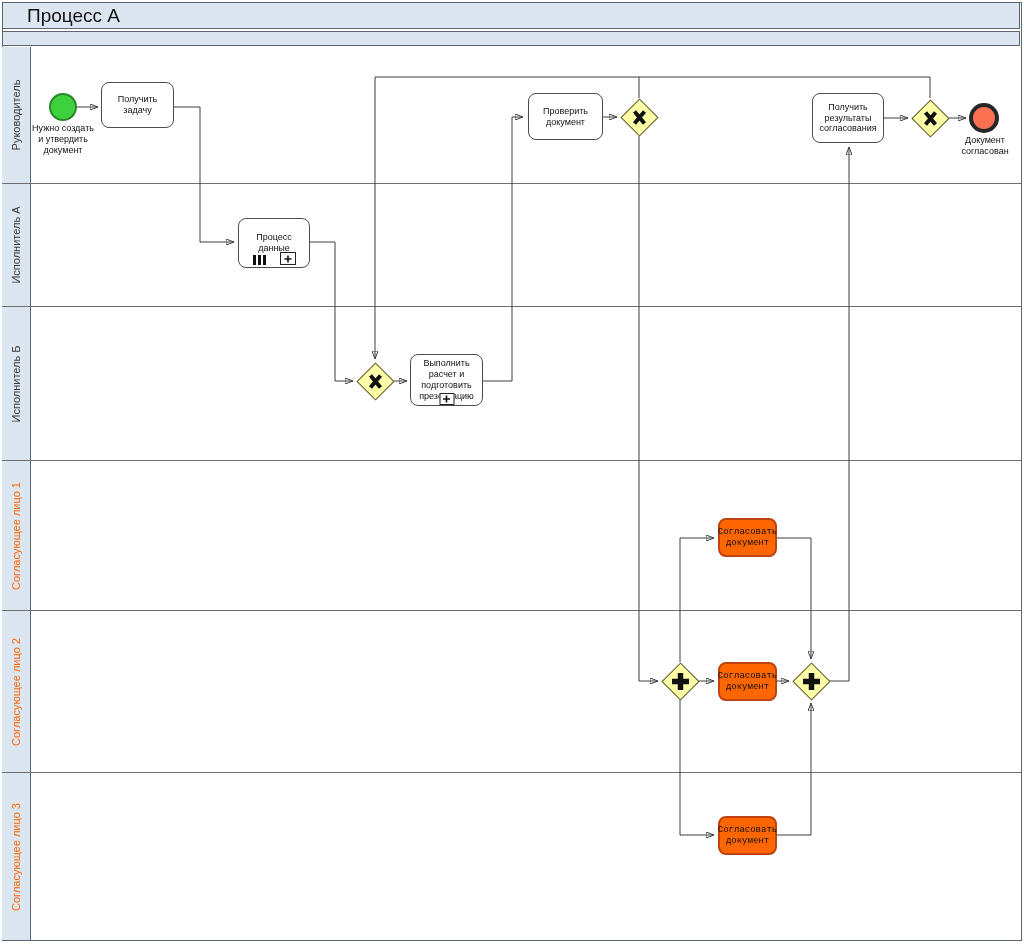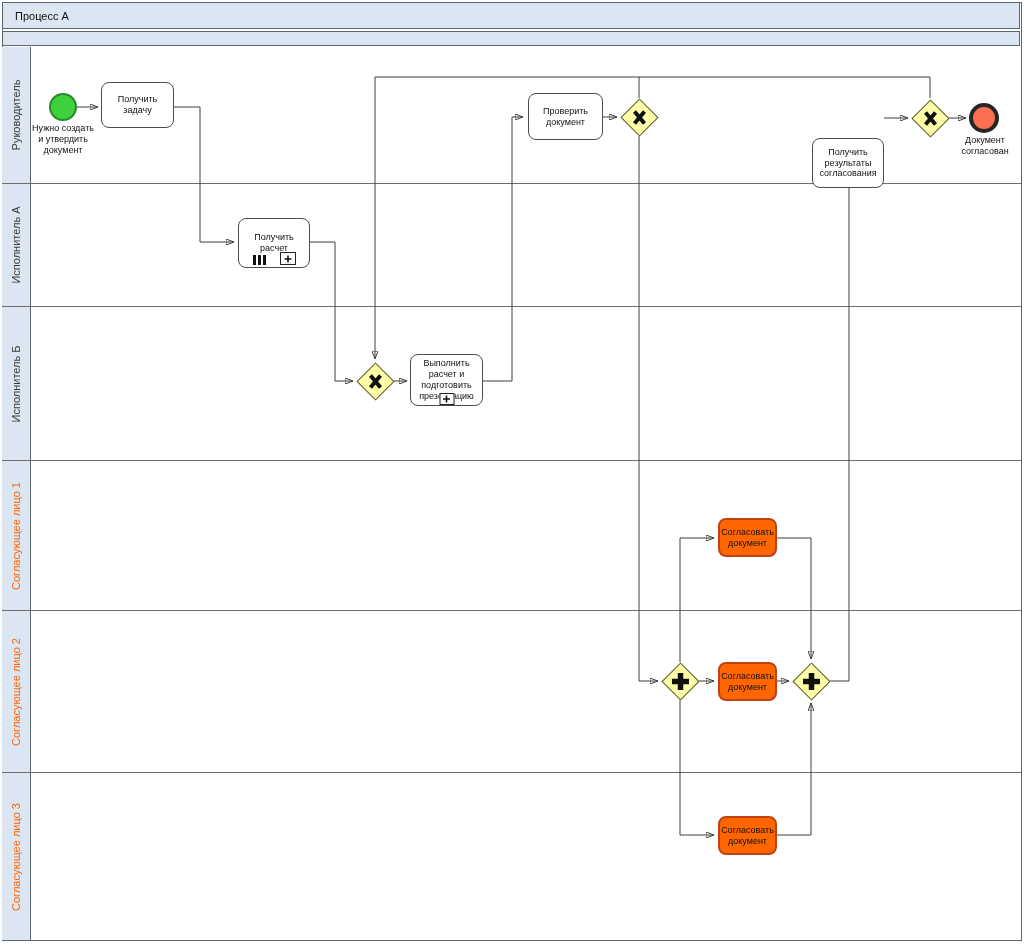--- a/index.html
+++ b/index.html
@@ -11,7 +11,7 @@
   
   .pool-outline{position:absolute;left:2px;top:2px;width:1018px;height:937px;border:1px solid var(--pool-border,#5c6670);}
   .title-bar{position:absolute;left:2px;top:2px;width:1018px;height:27px;background:var(--header-fill,#dce6f2);border:1px solid var(--pool-border,#5c6670);box-sizing:border-box;display:flex;align-items:center;}
-  .title-bar .title{font-size:11px;padding-left:12px;color:#111;}
+  .title-bar .title{font-size:19px;padding-left:24px;color:#111;}
   .sub-band{position:absolute;left:2px;top:31px;width:1018px;height:15px;background:var(--header-fill,#dce6f2);border:1px solid var(--pool-border,#5c6670);box-sizing:border-box;}
   
   .lane{position:absolute;left:2px;width:1019px;box-sizing:border-box;border-top:1px solid var(--lane-line,#6e6e6e);}

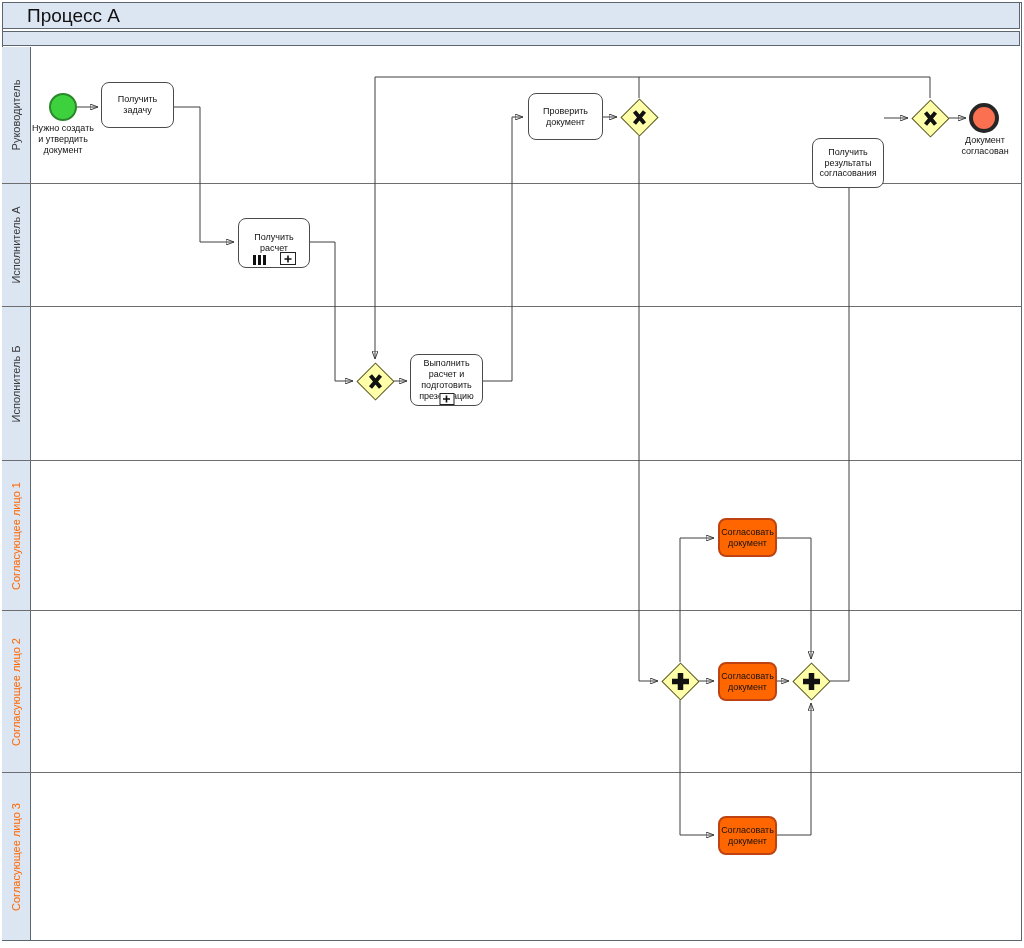--- a/index.html
+++ b/index.html
@@ -175,7 +175,7 @@
   <div class="task approve" style="left:718px;top:662px;width:59px;height:39px;">Согласовать документ</div>
   <div class="task approve" style="left:718px;top:816px;width:59px;height:39px;">Согласовать документ</div>
 
-  <div class="task" style="left:812px;top:93px;width:72px;height:50px;margin-top:45px;">Получить результаты согласования</div>
+  <div class="task" style="left:812px;top:93px;width:72px;height:50px;">Получить результаты согласования</div>
   <div class="gateway" style="left:916px;top:104px;">
     <span class="diamond"></span>
     <span class="gw-sym">

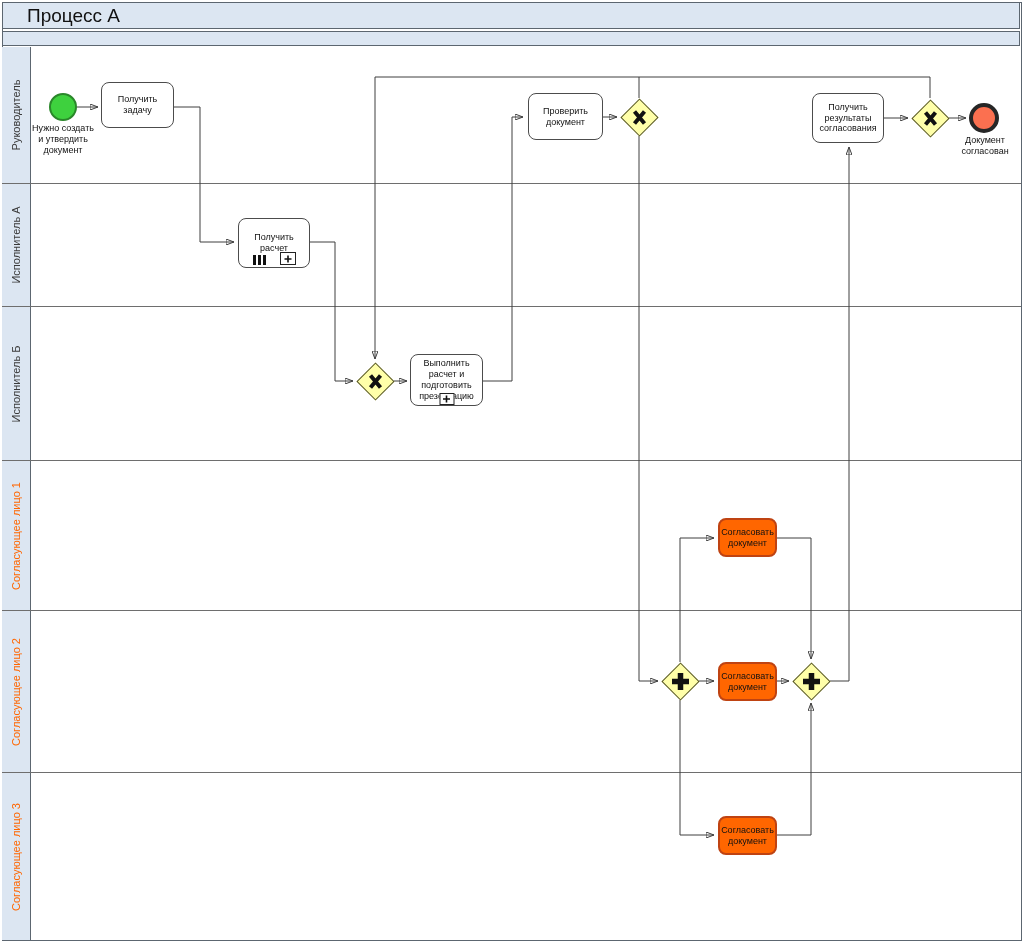--- a/index.html
+++ b/index.html
@@ -112,7 +112,7 @@
   <div class="task" style="left:101px;top:82px;width:73px;height:46px;">Получить задачу</div>
 
   <div class="task" style="left:238px;top:218px;width:72px;height:50px;">
-    <span>Получить расчет</span>
+    <span>Процесс данные</span>
     <span class="markers">
       <span class="mi-bars">
           <i></i>

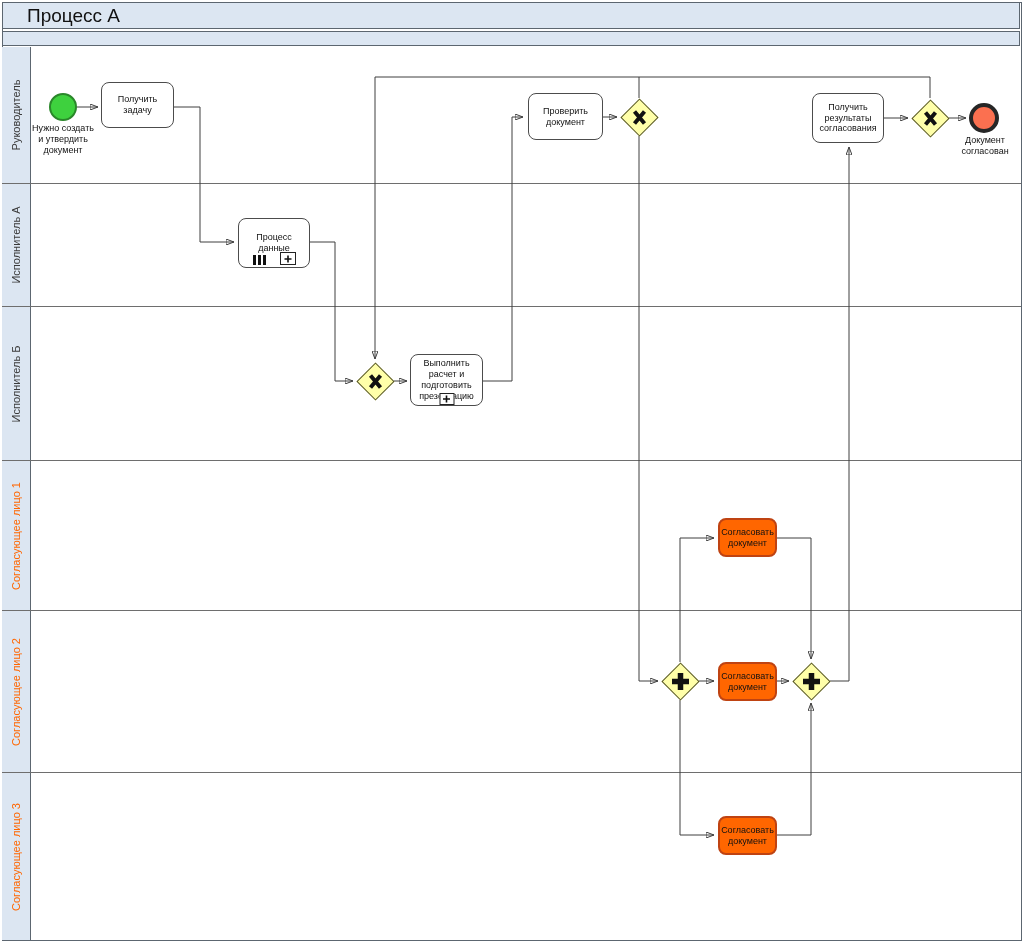--- a/index.html
+++ b/index.html
@@ -26,7 +26,7 @@
   .task{position:absolute;z-index:3;background:#fff;border:1px solid var(--task-border,#4c4c4c);border-radius:8px;
         display:flex;align-items:center;justify-content:center;text-align:center;
         font-size:9px;line-height:1.2;color:#111;padding:2px 3px;box-sizing:border-box;}
-  .task.approve{background:var(--approve-fill,#ff6600);border:2px solid var(--approve-border,#bf4312);}
+  .task.approve{background:var(--approve-fill,#ff6600);border:2px solid var(--approve-border,#bf4312);font-family:Liberation Mono, monospace;}
   .markers{position:absolute;bottom:2px;left:0;right:0;display:flex;align-items:flex-end;justify-content:center;gap:14px;}
   .mi-bars{display:flex;gap:2px;}
   .mi-bars i{display:block;width:3px;height:10px;background:#111;}

